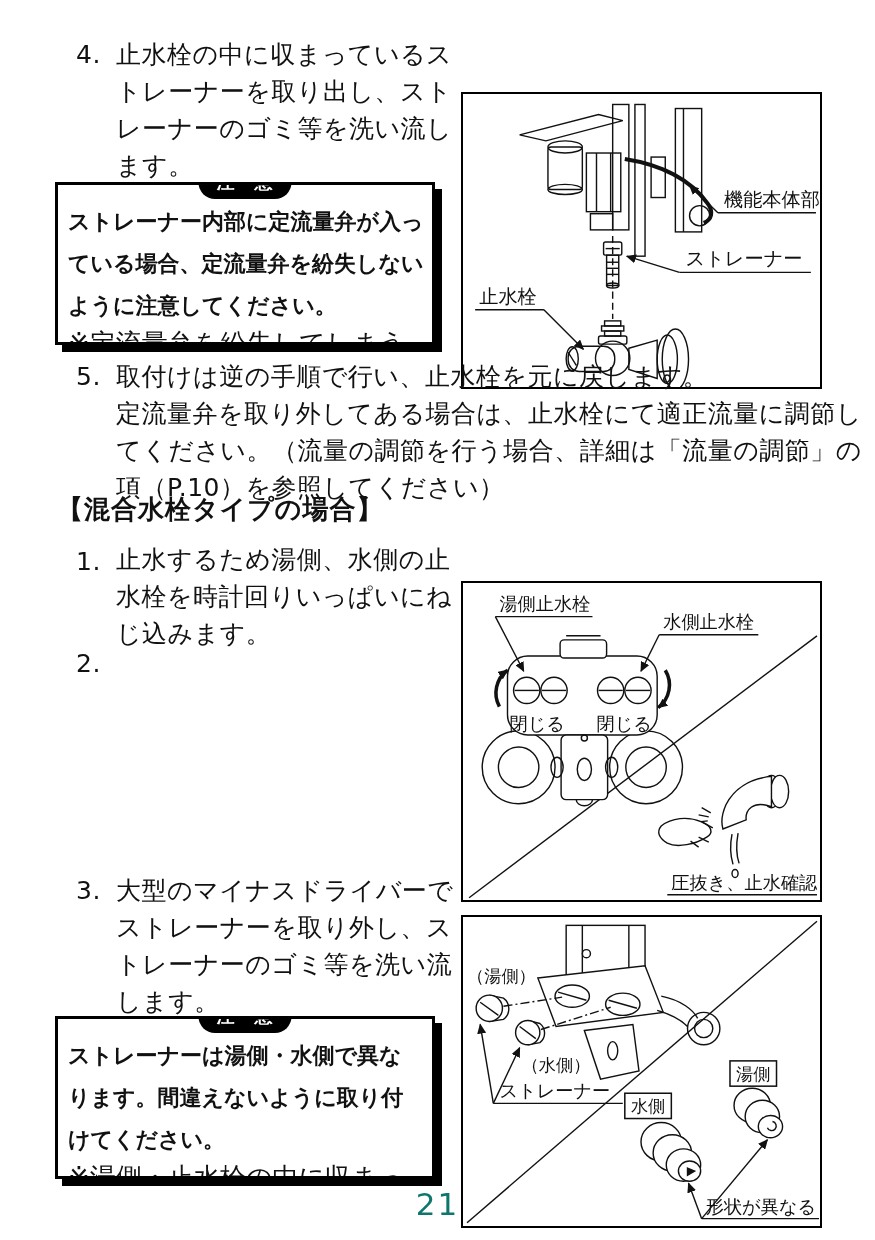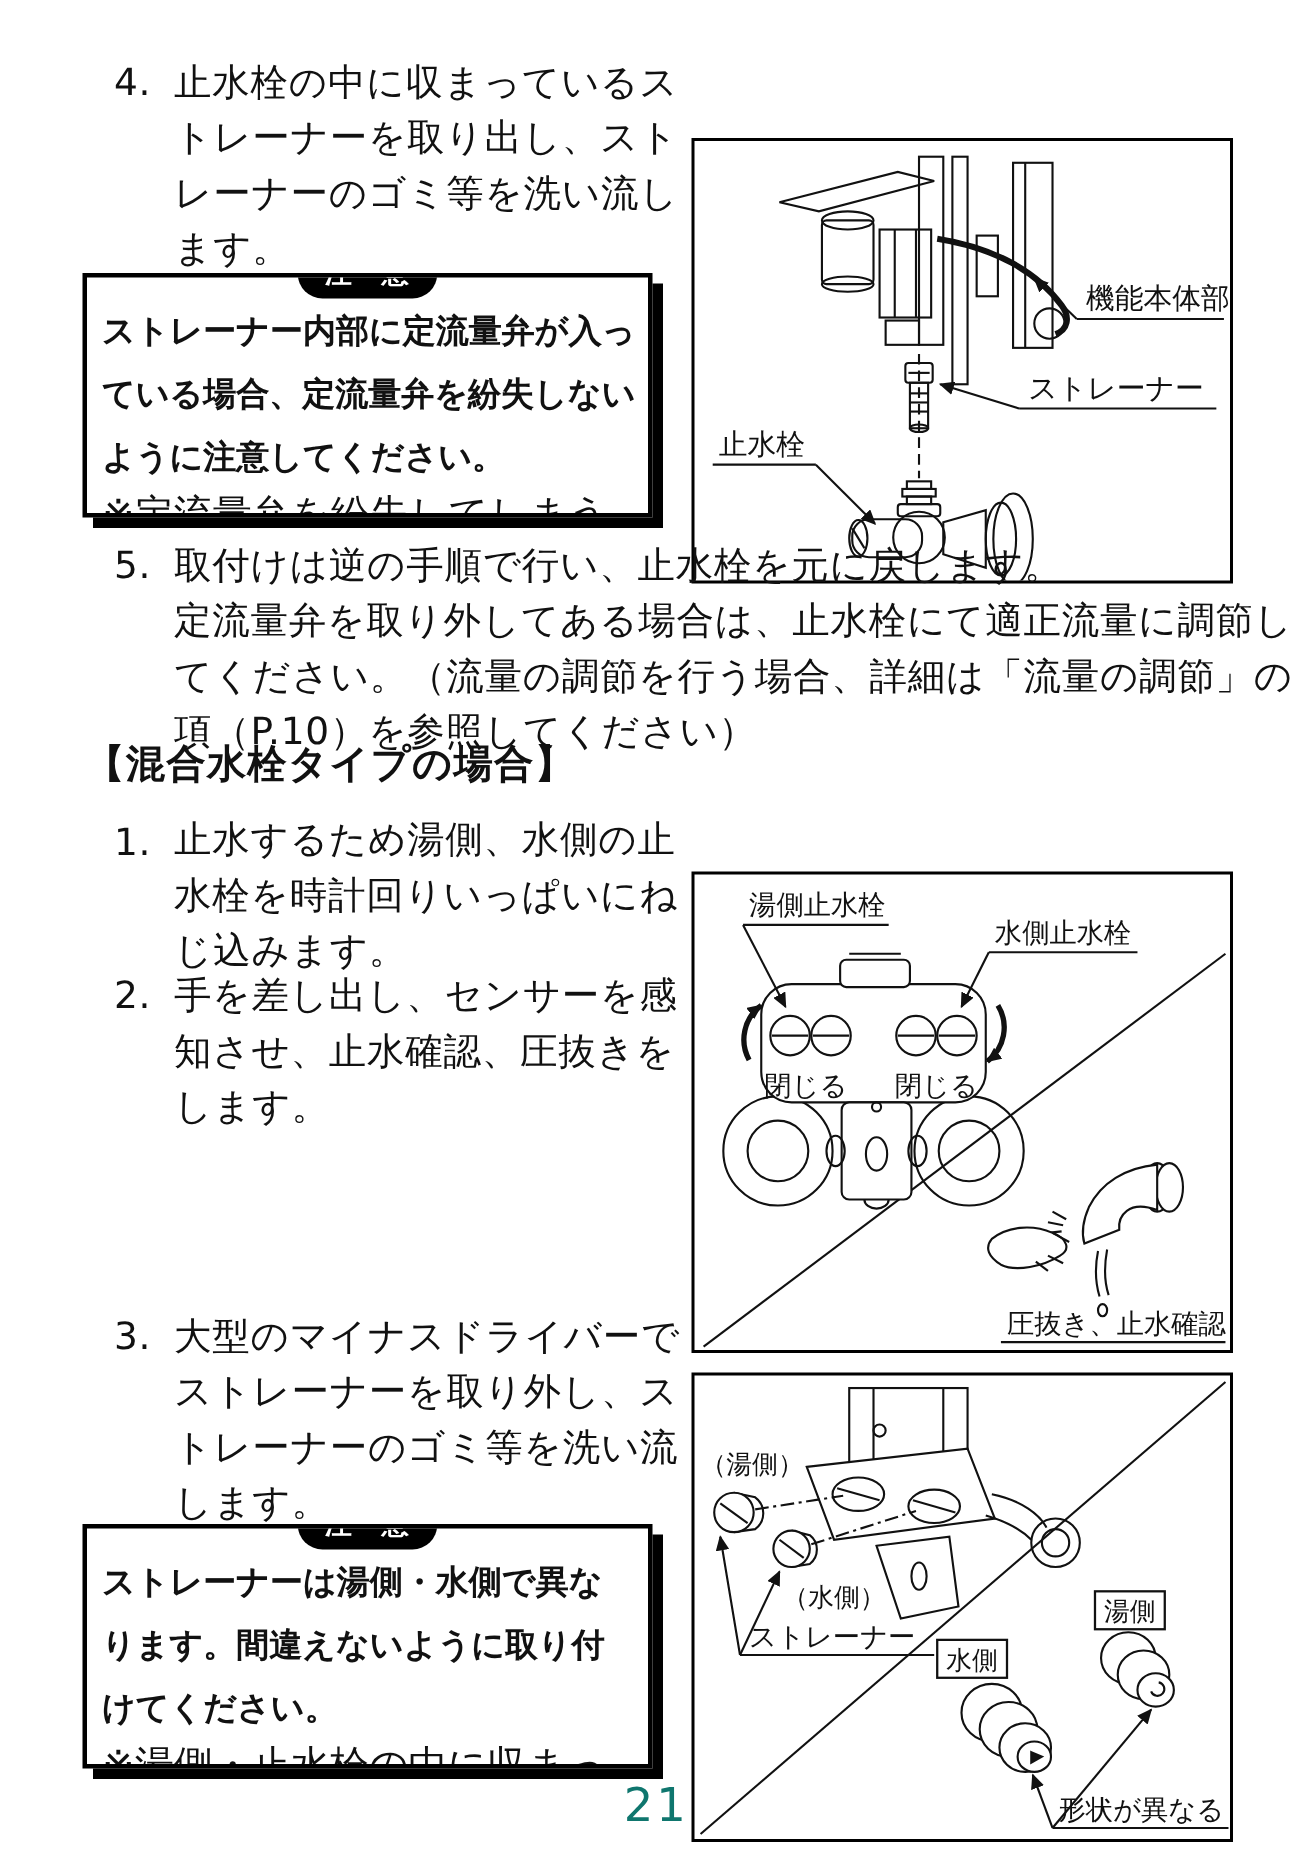--- a/index.html
+++ b/index.html
@@ -137,7 +137,6 @@
   </div>
   <div class="step" id="stepM2">
     <span class="num">2.</span>
-    <span class="txt">手を差し出し、センサーを感知させ、止水確認、圧抜きをします。</span>
   </div>
 
   <div class="dbox" id="dbox2">

